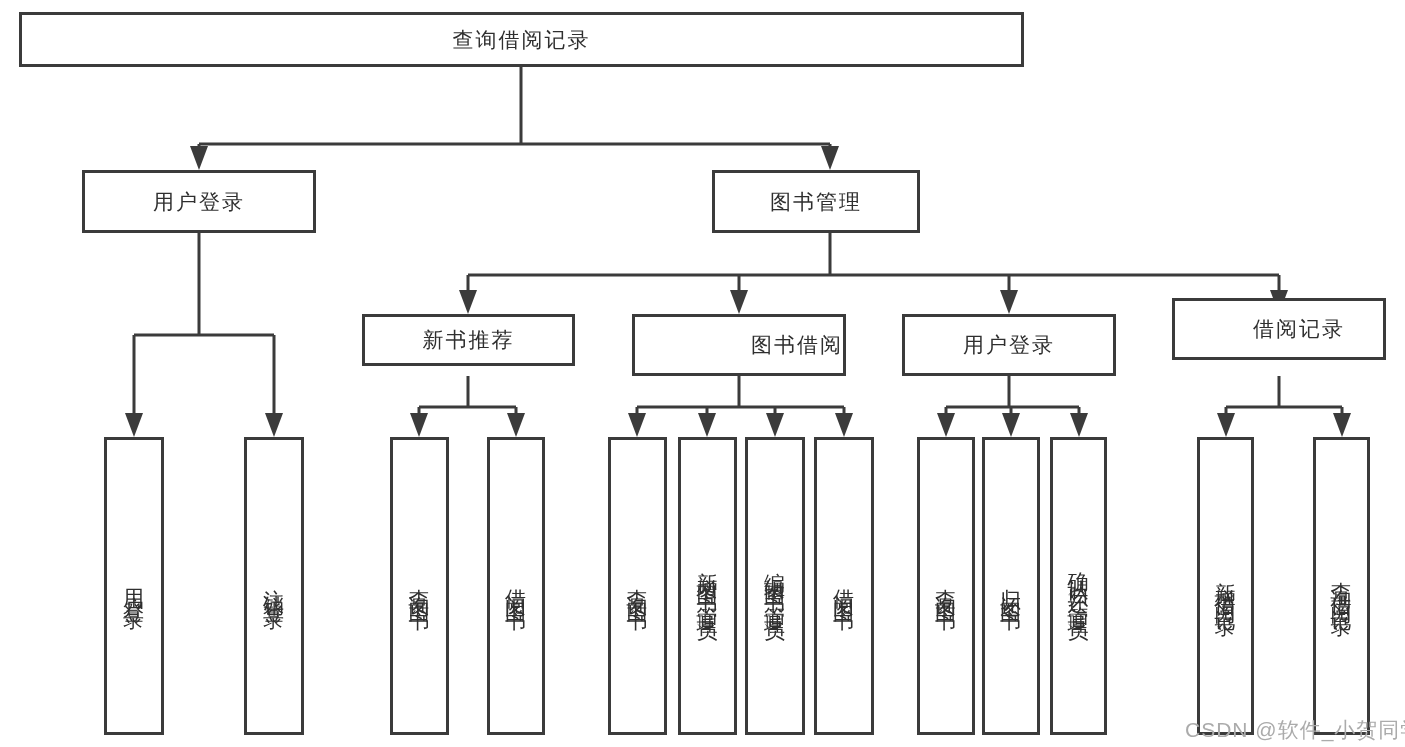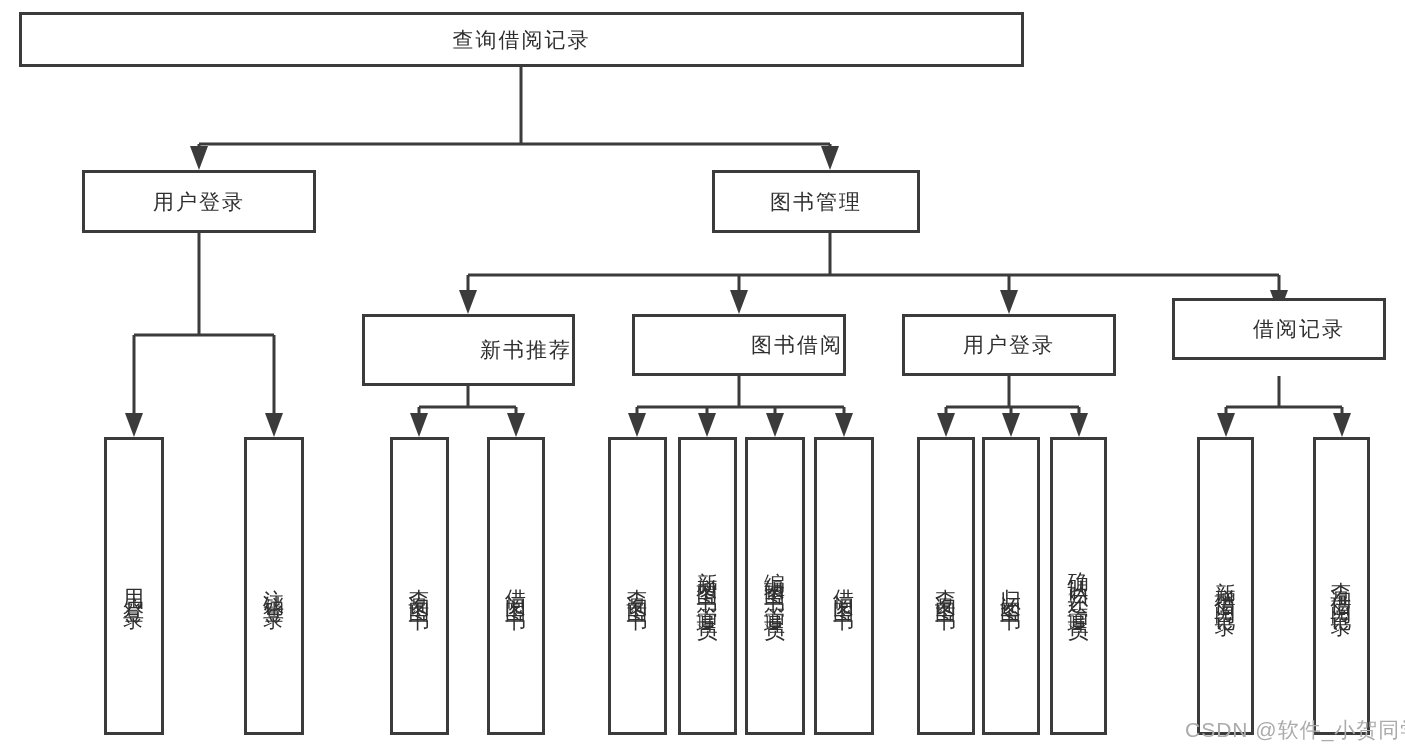--- a/index.html
+++ b/index.html
@@ -112,7 +112,7 @@
     <span class="label">图书管理</span>
   </div>
 
-  <div class="node hbox" style="left:362px; top:314px; width:213px; height:72px;justify-content:flex-end;">
+  <div class="node hbox" style="left:362px; top:314px; width:213px; height:52px;">
     <span class="label">新书推荐</span>
   </div>
   <div class="node hbox" style="left:632px; top:314px; width:214px; height:62px;justify-content:flex-end;">

